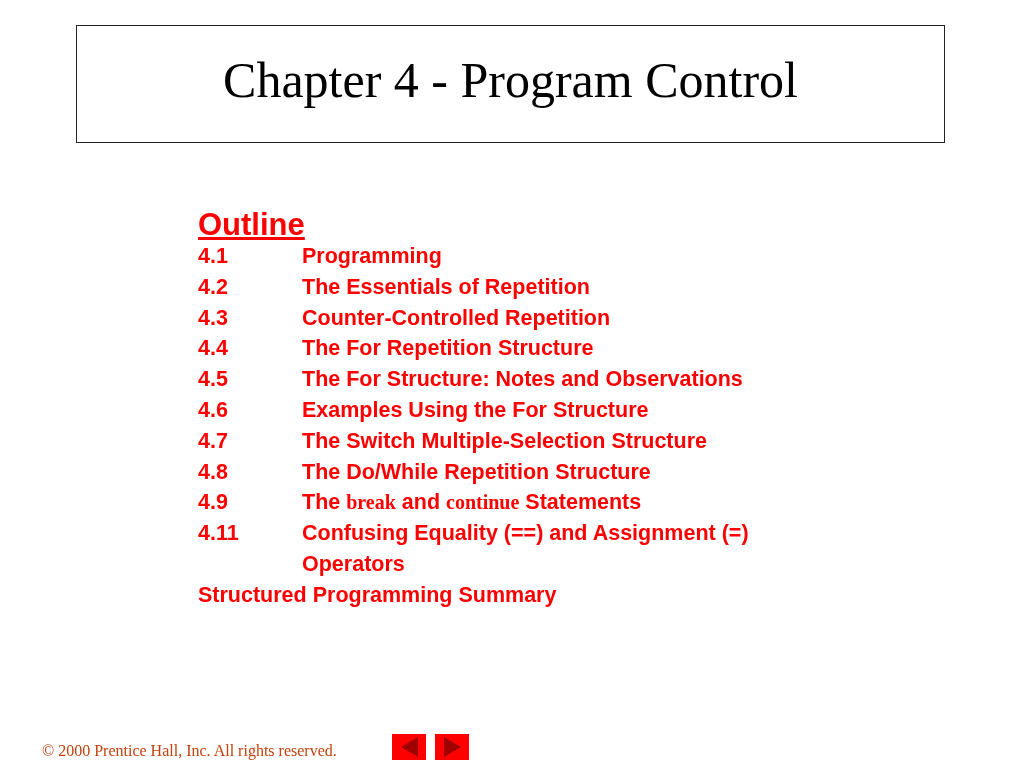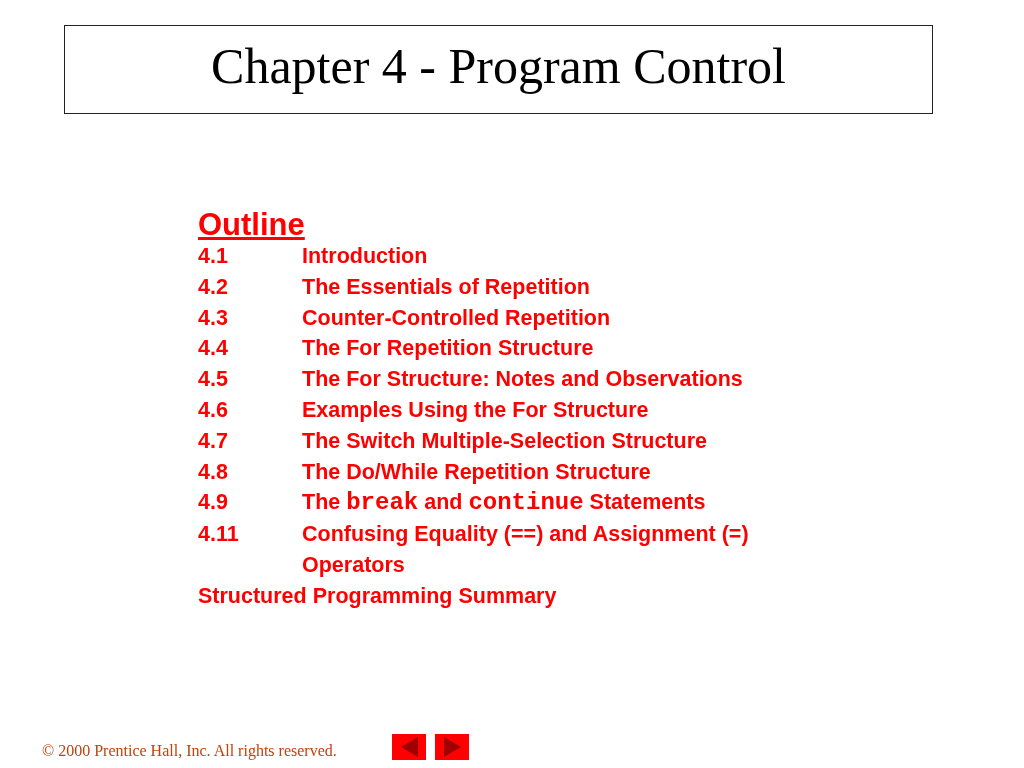--- a/index.html
+++ b/index.html
@@ -8,7 +8,7 @@
     font-family: "Liberation Sans", sans-serif;
   }
   .title-box {
-    position: absolute; left: 64px; top: 25px; width: 869px; height: 89px;
+    position: absolute; left: 76px; top: 25px; width: 869px; height: 118px;
     border: 1.5px solid #222; box-sizing: border-box;
     display: flex; align-items: center; justify-content: center;
   }

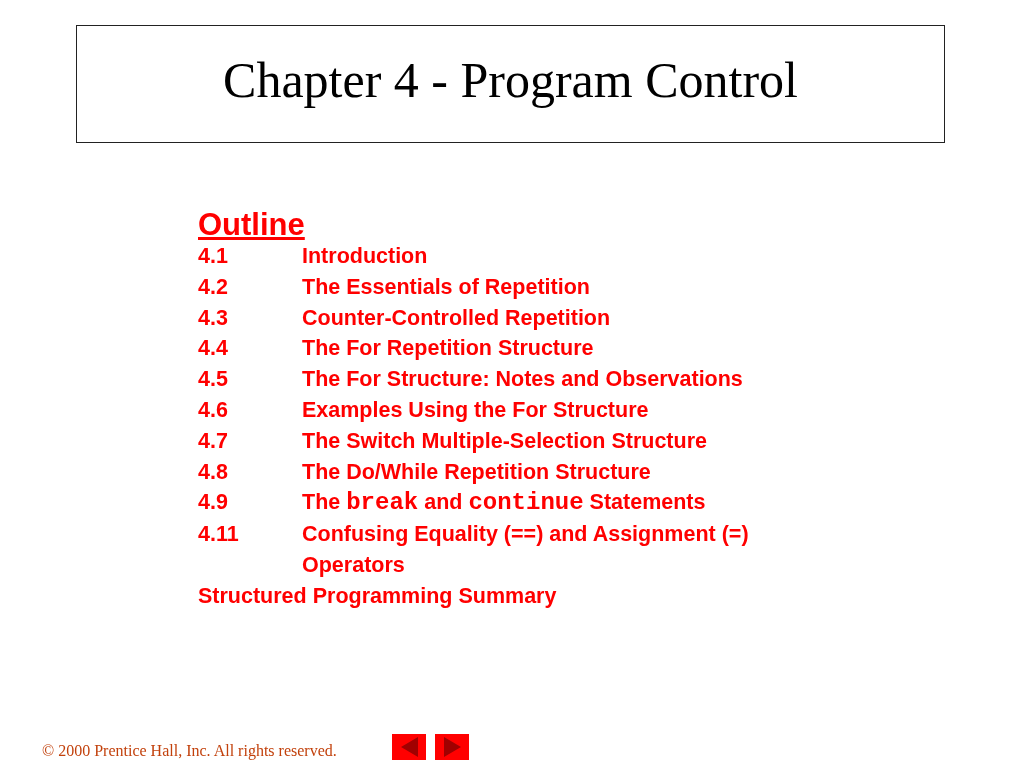--- a/index.html
+++ b/index.html
@@ -57,7 +57,7 @@
 
   <div class="row">
     <span class="num">4.1</span>
-    <span class="text">Introduction</span>
+    <span class="text">Programming</span>
   </div>
   <div class="row">
     <span class="num">4.2</span>

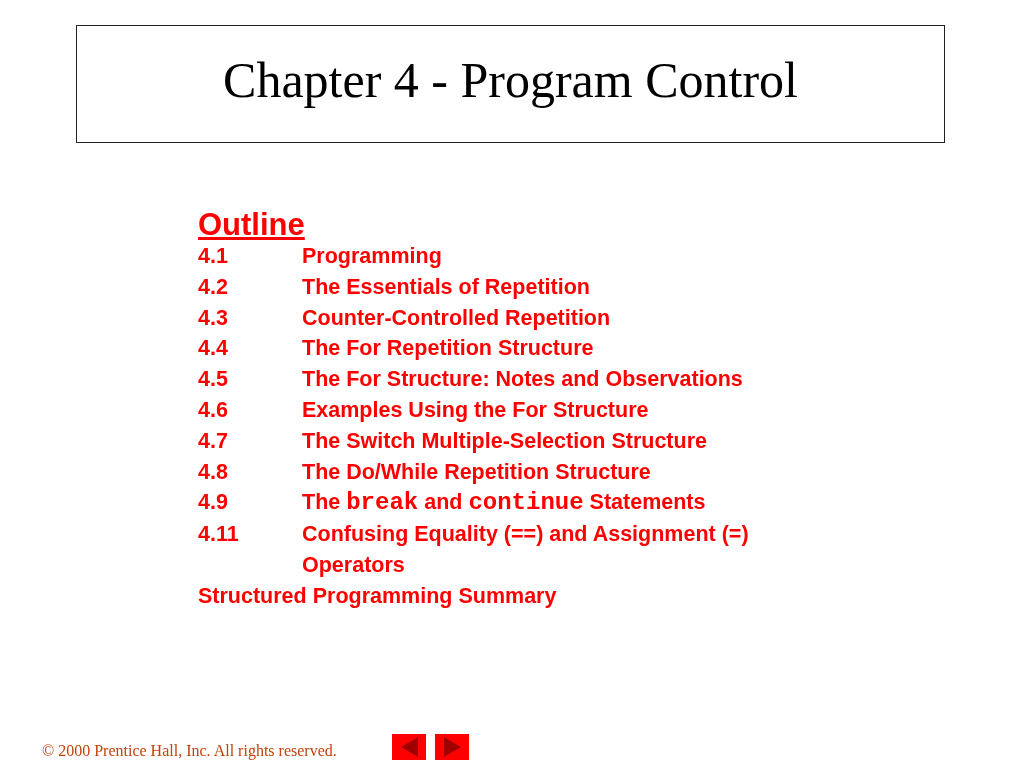--- a/index.html
+++ b/index.html
@@ -25,7 +25,7 @@
   .row { display: flex; line-height: 30.8px; }
   .num { width: 104px; flex: none; }
   .text { white-space: nowrap; }
-  .mono { font-family: Liberation Mono, monospace; font-weight: bold; font-size: 24px; }
+  .mono { font-family: Liberation Serif, serif; font-weight: bold; font-size: 20px; }
   .footer {
     position: absolute; left: 42px; top: 742px;
     font-family: "Liberation Serif", serif; font-size: 16px; color: #c2410c;

